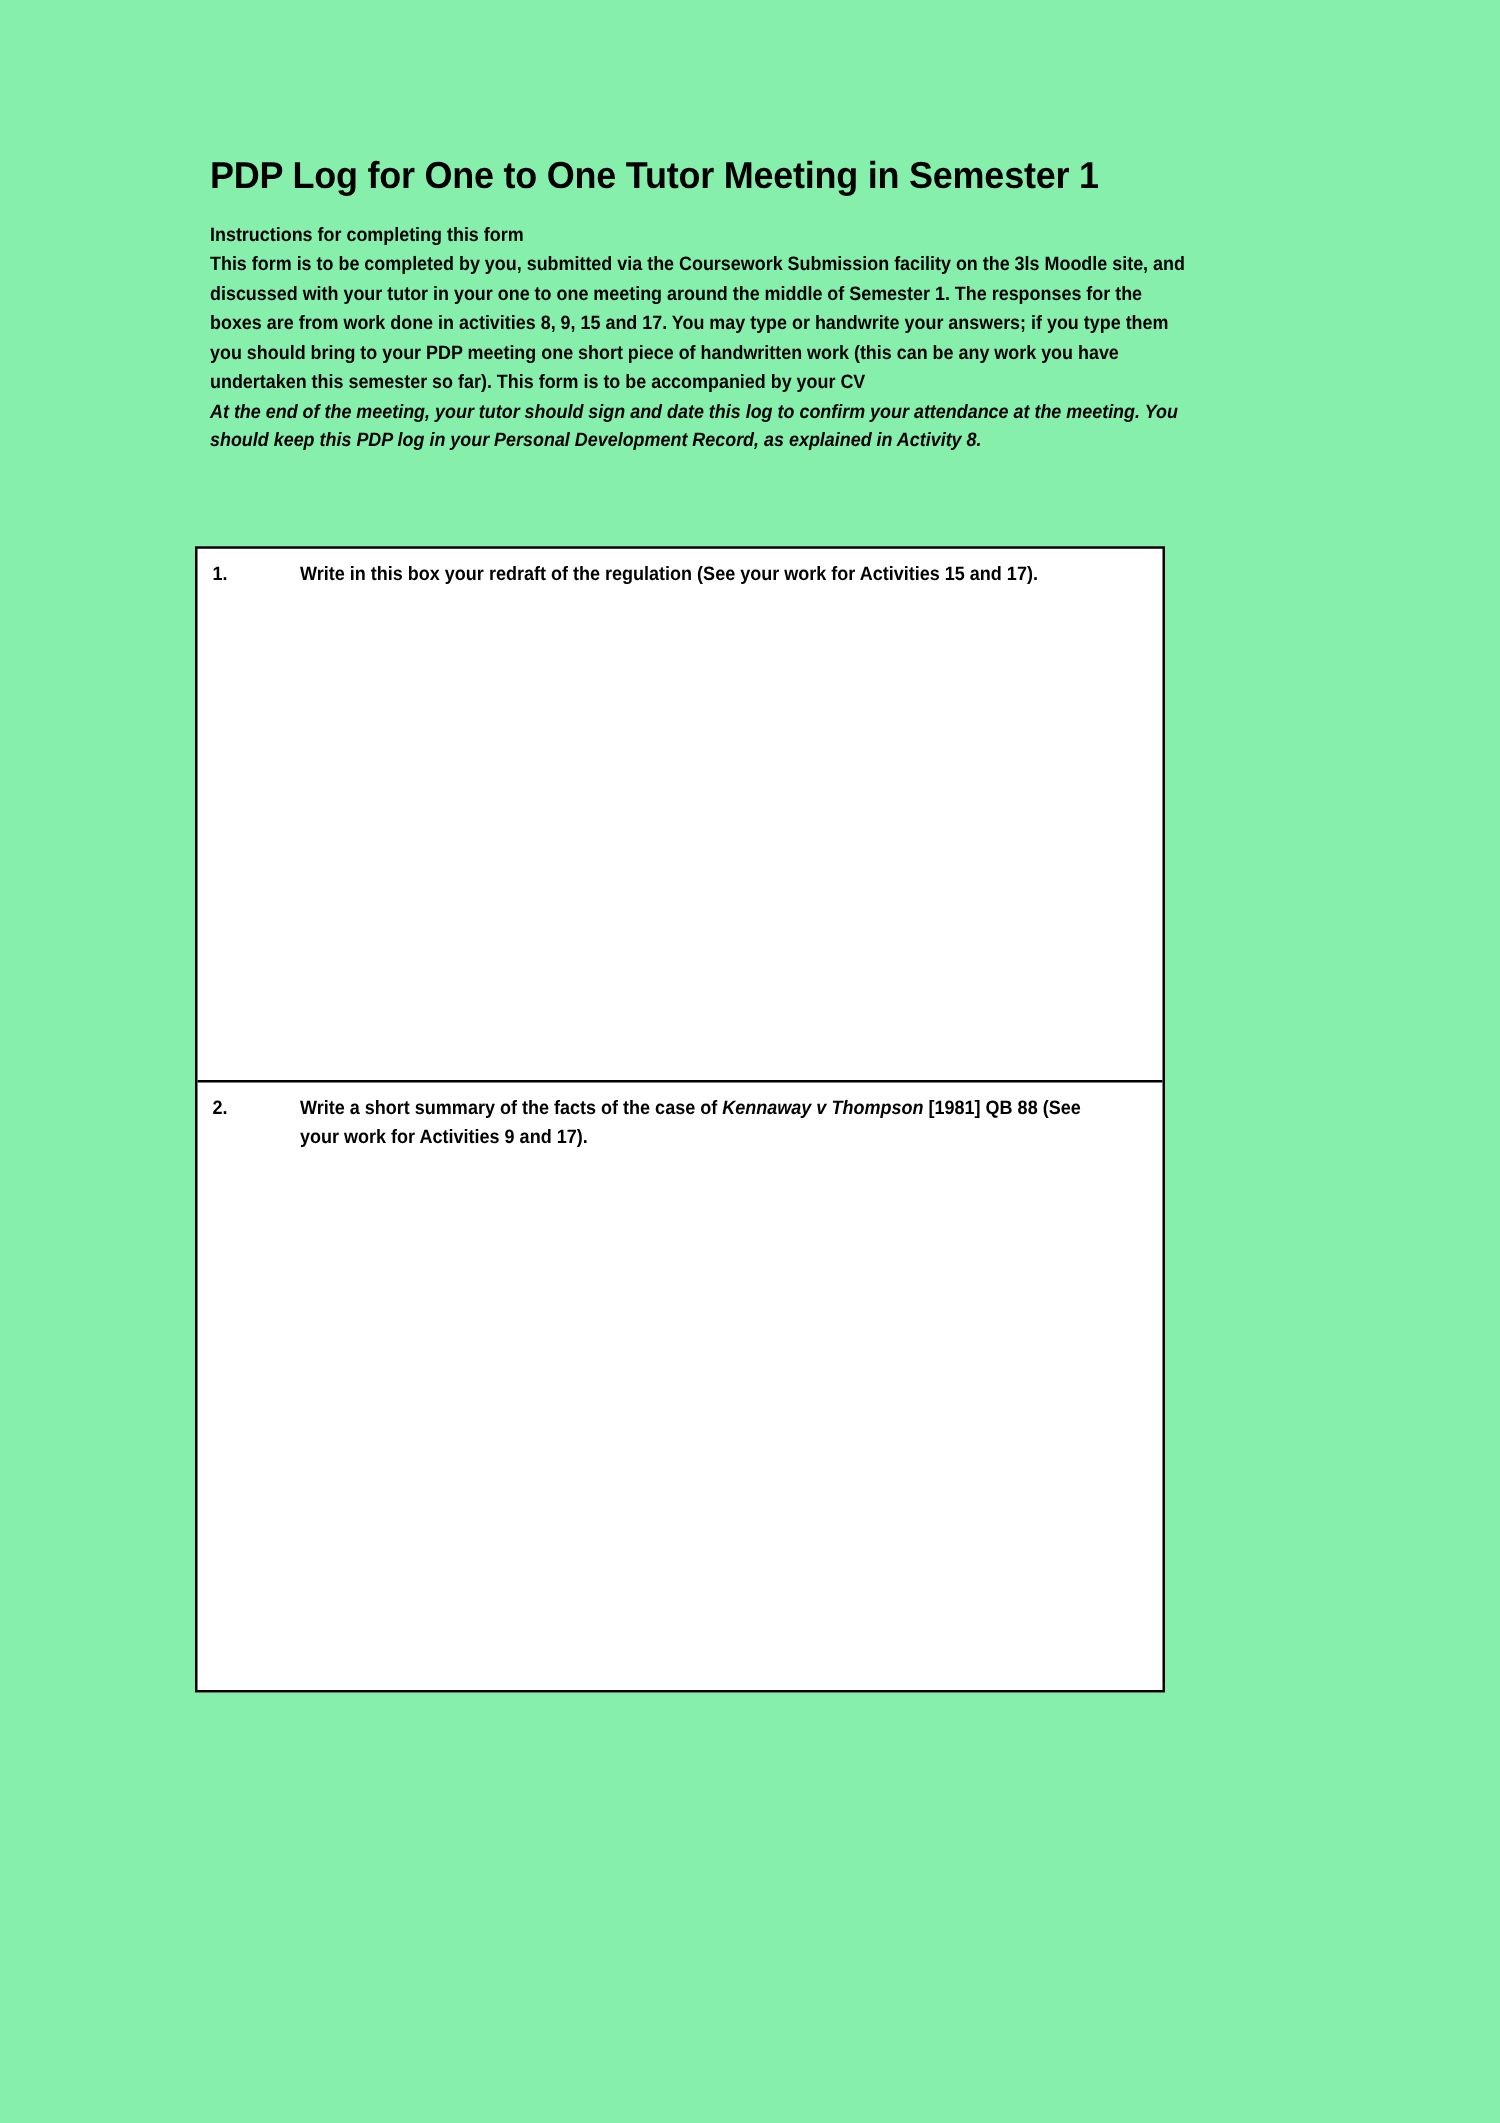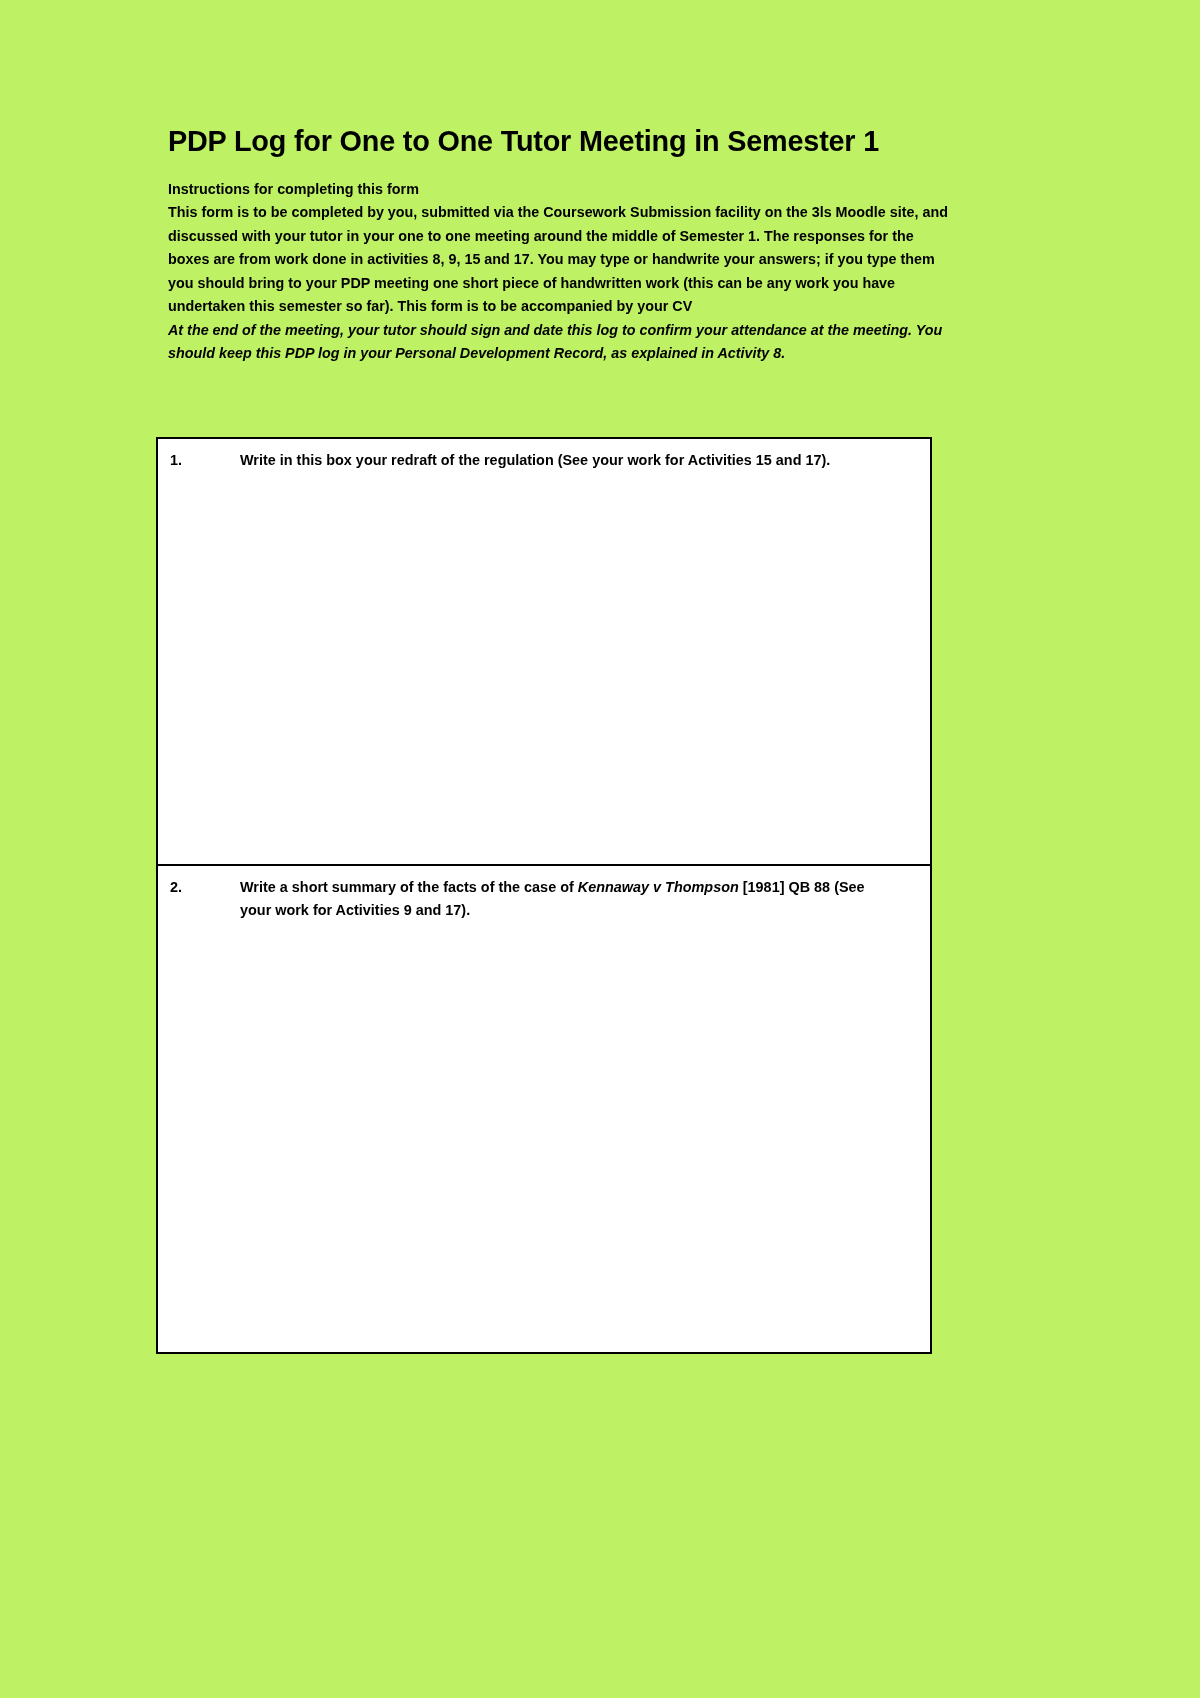--- a/index.html
+++ b/index.html
@@ -18,7 +18,7 @@
     position: relative;
     width: 1200px;
     height: 1698px;
-    background: #bef264;
+    background: #86efac;
     box-sizing: border-box;
   }
   .content {

